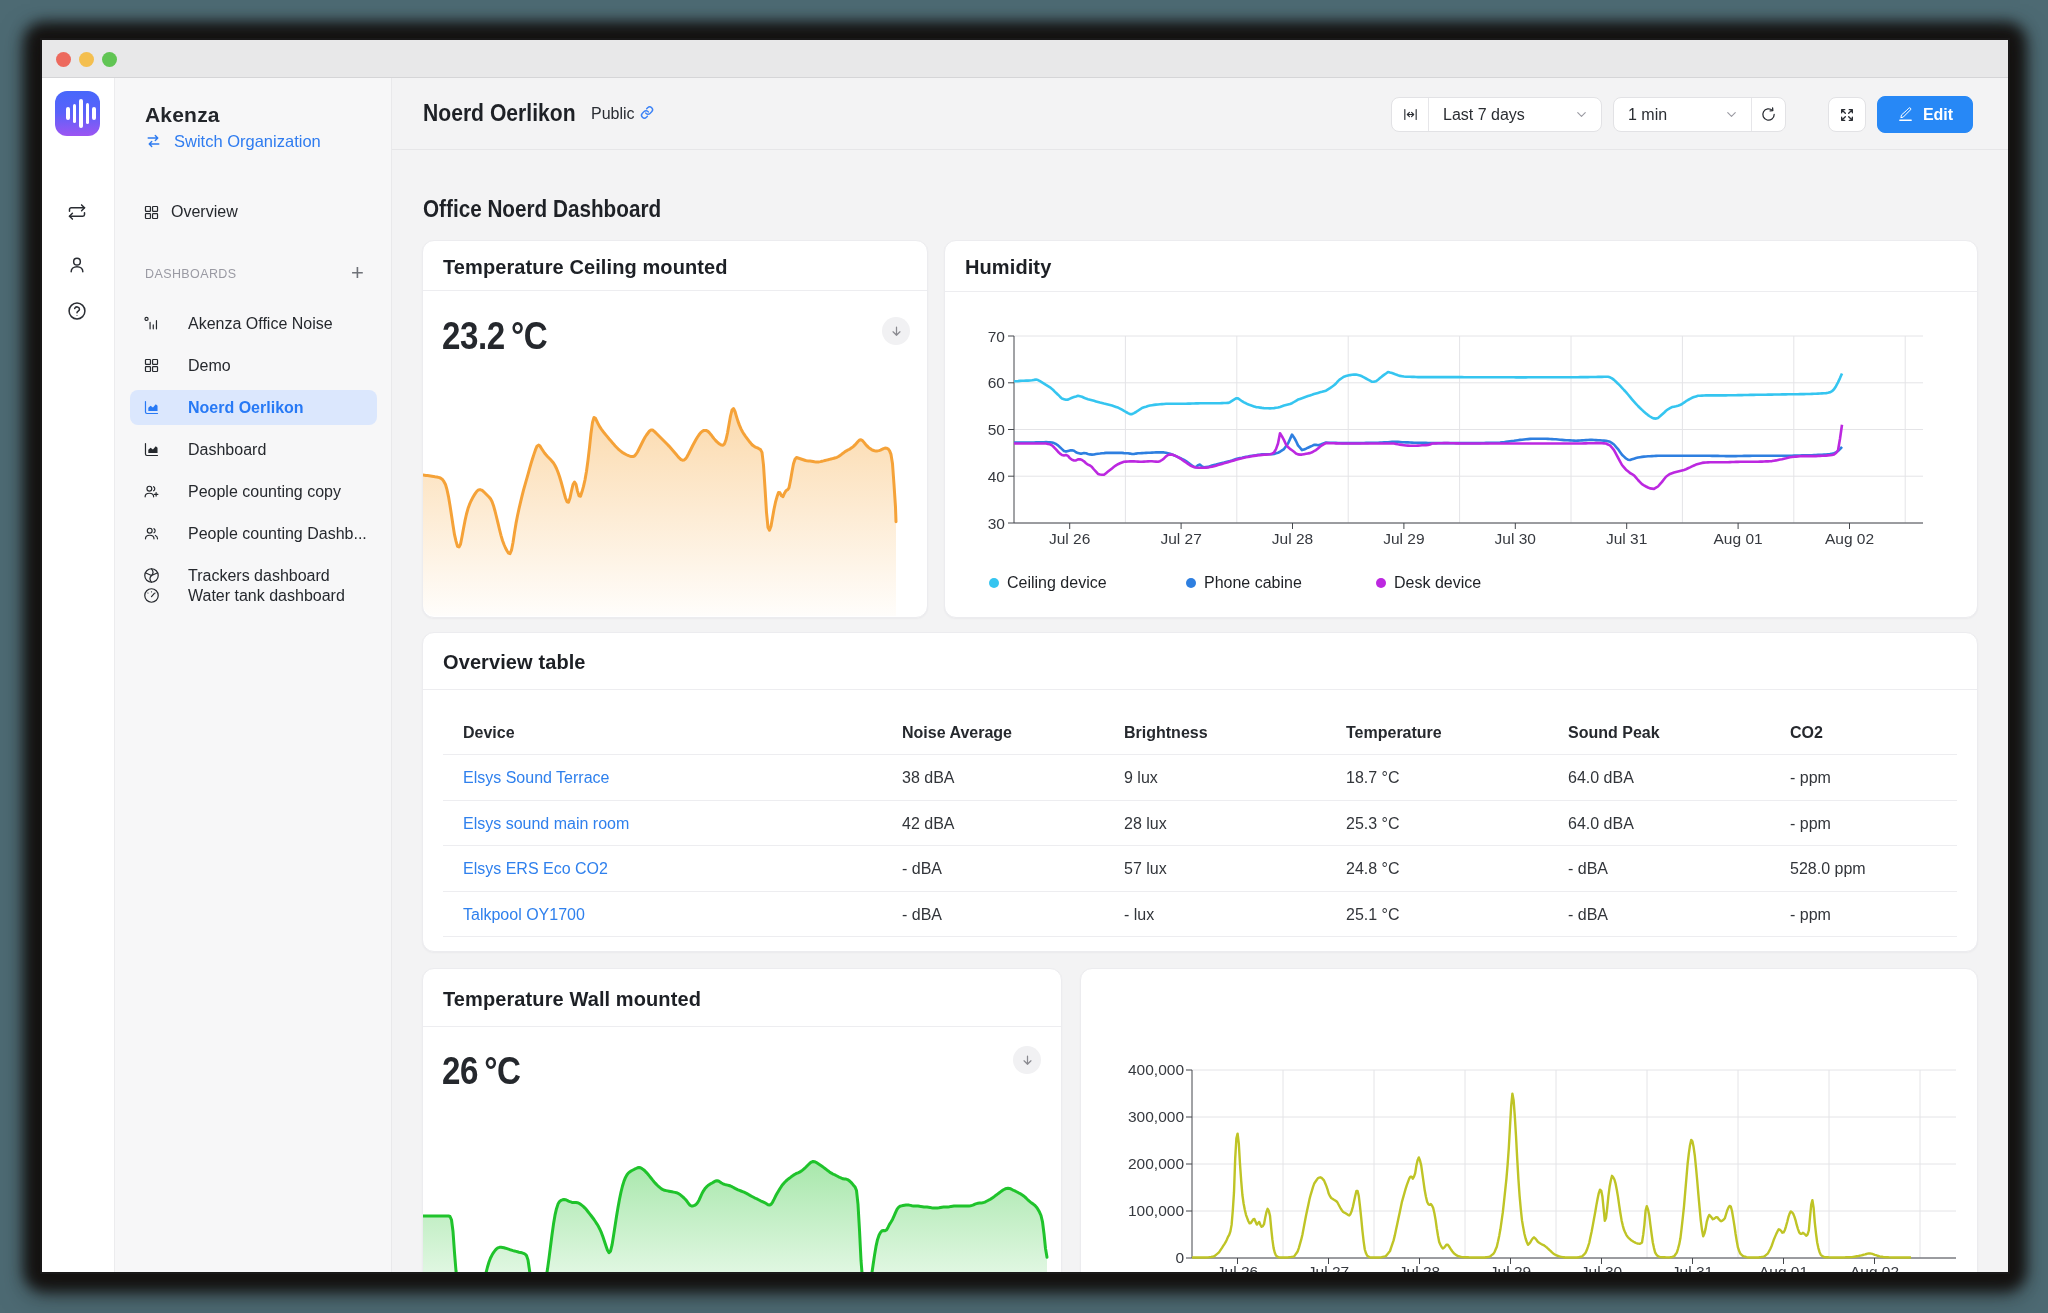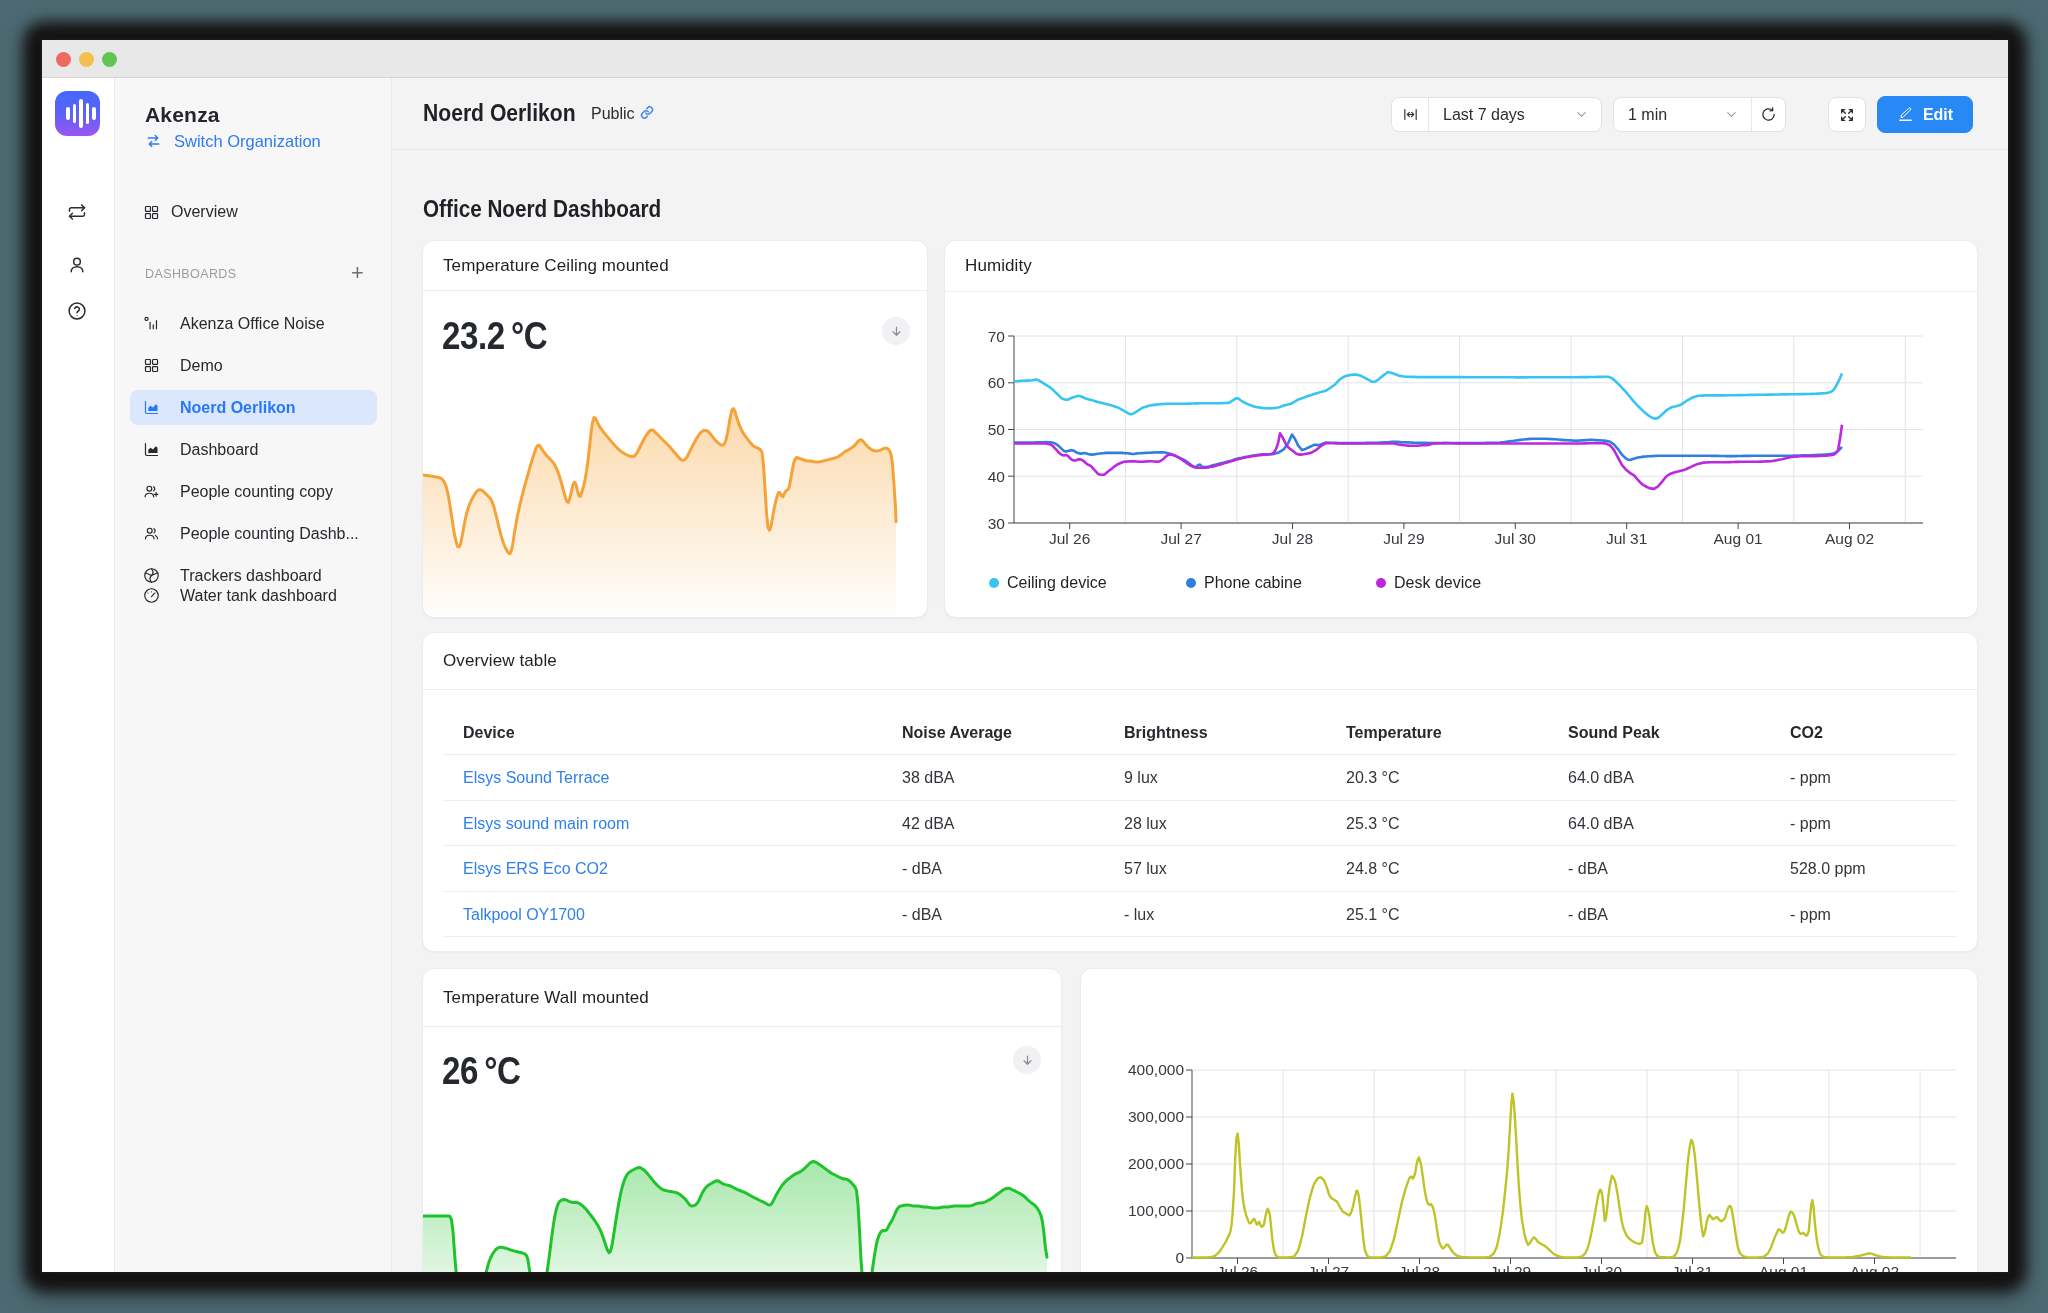--- a/index.html
+++ b/index.html
@@ -29,7 +29,7 @@
 .heading{position:absolute;left:31px;top:118px;font-size:23px;font-weight:700;color:#1e2126;transform:scaleX(.9);transform-origin:0 50%;}
 .card{position:absolute;background:#fff;border:1px solid #ececef;border-radius:12px;box-shadow:0 1px 2px rgba(16,24,40,.04);}
 .chead{position:absolute;left:0;top:0;right:0;border-bottom:1px solid #ededf0;}
-.chead b{position:absolute;left:20px;font-size:17px;font-weight:400;color:#1d2025;letter-spacing:.1px;}
+.chead b{position:absolute;left:20px;font-size:20px;font-weight:700;color:#1d2025;letter-spacing:.1px;}
 .bignum{position:absolute;left:19px;top:73px;font-size:39px;font-weight:700;color:#25282d;letter-spacing:-.5px;transform:scaleX(.85);transform-origin:0 50%;}
 .dlbtn{position:absolute;width:28px;height:28px;border-radius:50%;background:#f1f1f3;display:flex;align-items:center;justify-content:center;}
 .grid line{stroke:#e4e4e7;stroke-width:1;}

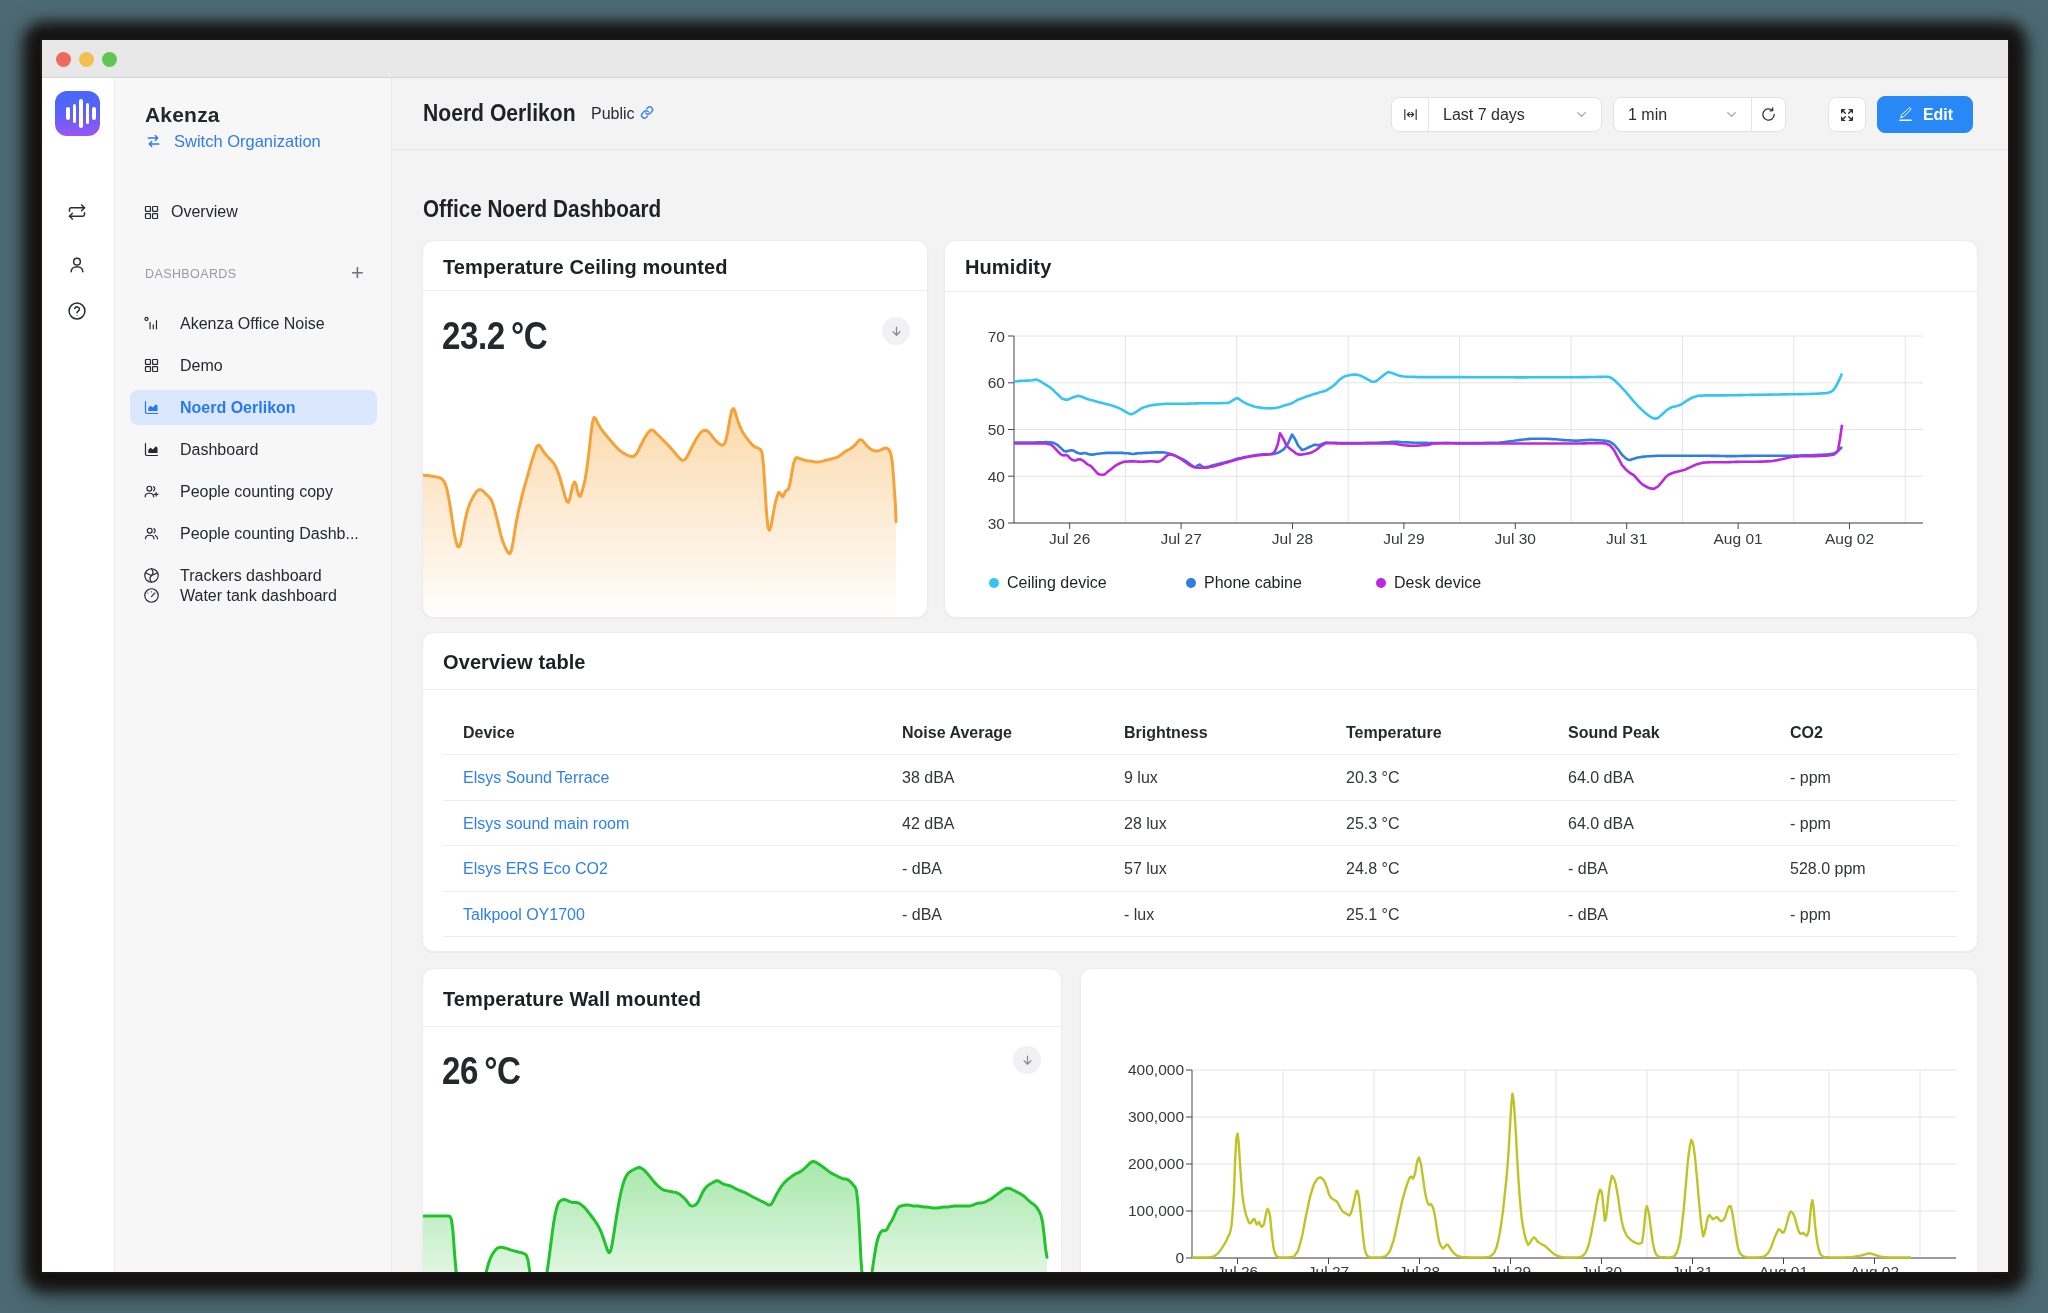--- a/index.html
+++ b/index.html
@@ -17,7 +17,7 @@
 .ovitem{position:absolute;left:28px;top:125px;display:flex;align-items:center;gap:11px;font-size:16px;color:#26292e;}
 .dashlbl{position:absolute;left:30px;top:189px;font-size:12.5px;color:#9a9aa3;letter-spacing:.4px;font-weight:400;}
 .plus{position:absolute;left:236px;top:182px;font-size:22px;color:#6f7278;font-weight:300;}
-.sitem{position:absolute;left:28px;width:247px;height:35px;display:flex;align-items:center;gap:20px;font-size:16px;color:#26292e;padding-left:13px;margin-left:-13px;}
+.sitem{position:absolute;left:28px;width:247px;height:35px;display:flex;align-items:center;gap:28px;font-size:16px;color:#26292e;padding-left:13px;margin-left:-13px;}
 .sitem.active{background:#dbe7fd;border-radius:8px;color:#2779f5;font-weight:700;}
 .sitem span{white-space:nowrap;}
 .main{position:absolute;left:350px;top:38px;right:0;bottom:0;background:#f3f3f4;}

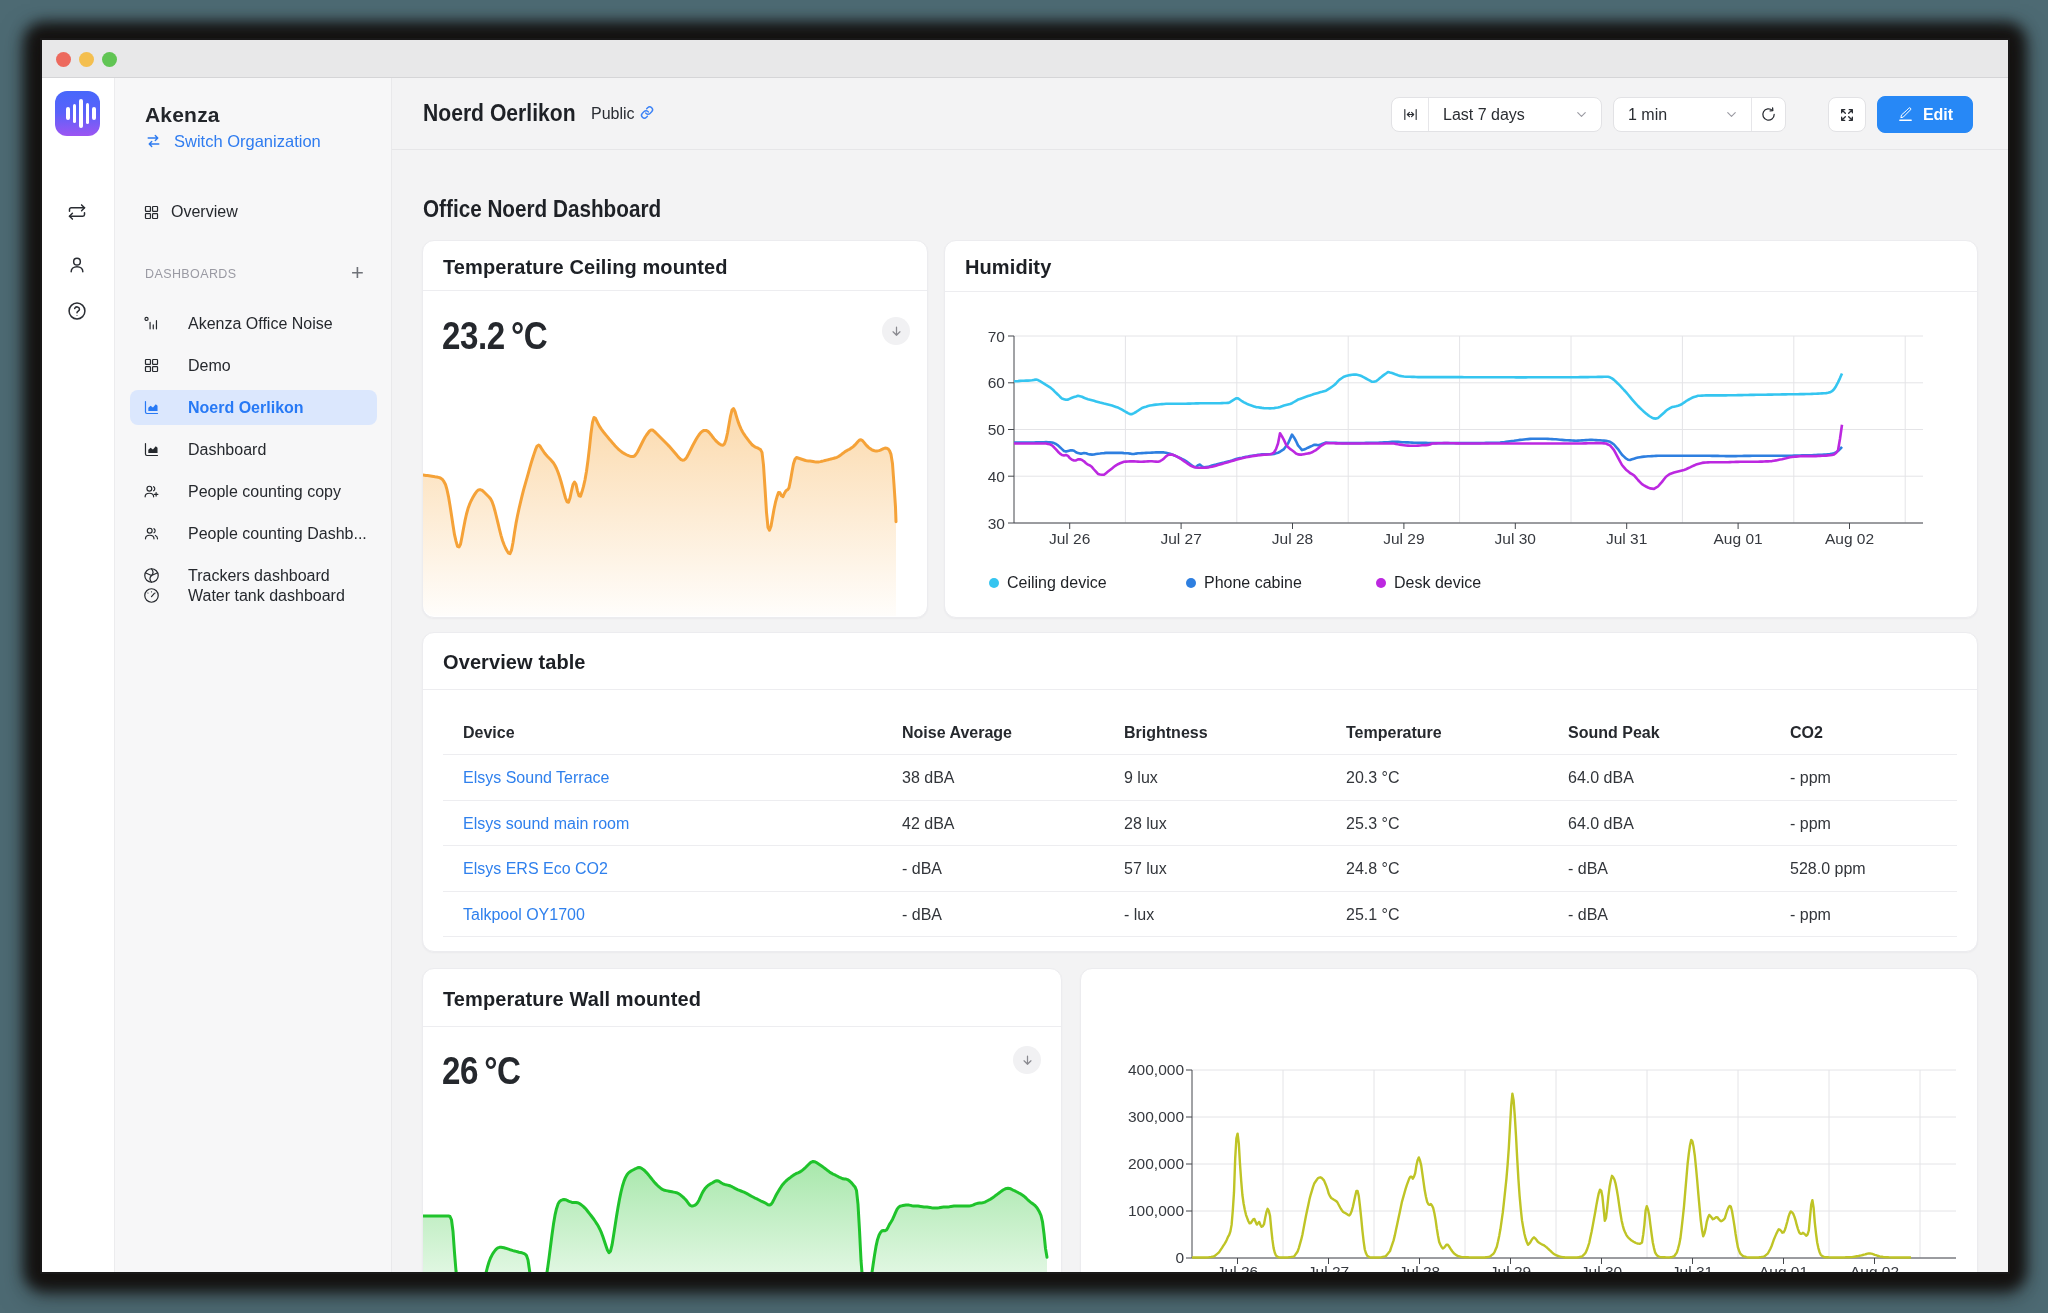--- a/index.html
+++ b/index.html
@@ -314,7 +314,7 @@
             <div class="tlink" style="left:20px">Elsys Sound Terrace</div>
             <div class="tval" style="left:459px">38 dBA</div>
             <div class="tval" style="left:681px">9 lux</div>
-            <div class="tval" style="left:903px">20.3 °C</div>
+            <div class="tval" style="left:903px">18.7 °C</div>
             <div class="tval" style="left:1125px">64.0 dBA</div>
             <div class="tval" style="left:1347px">- ppm</div>
           </div>

